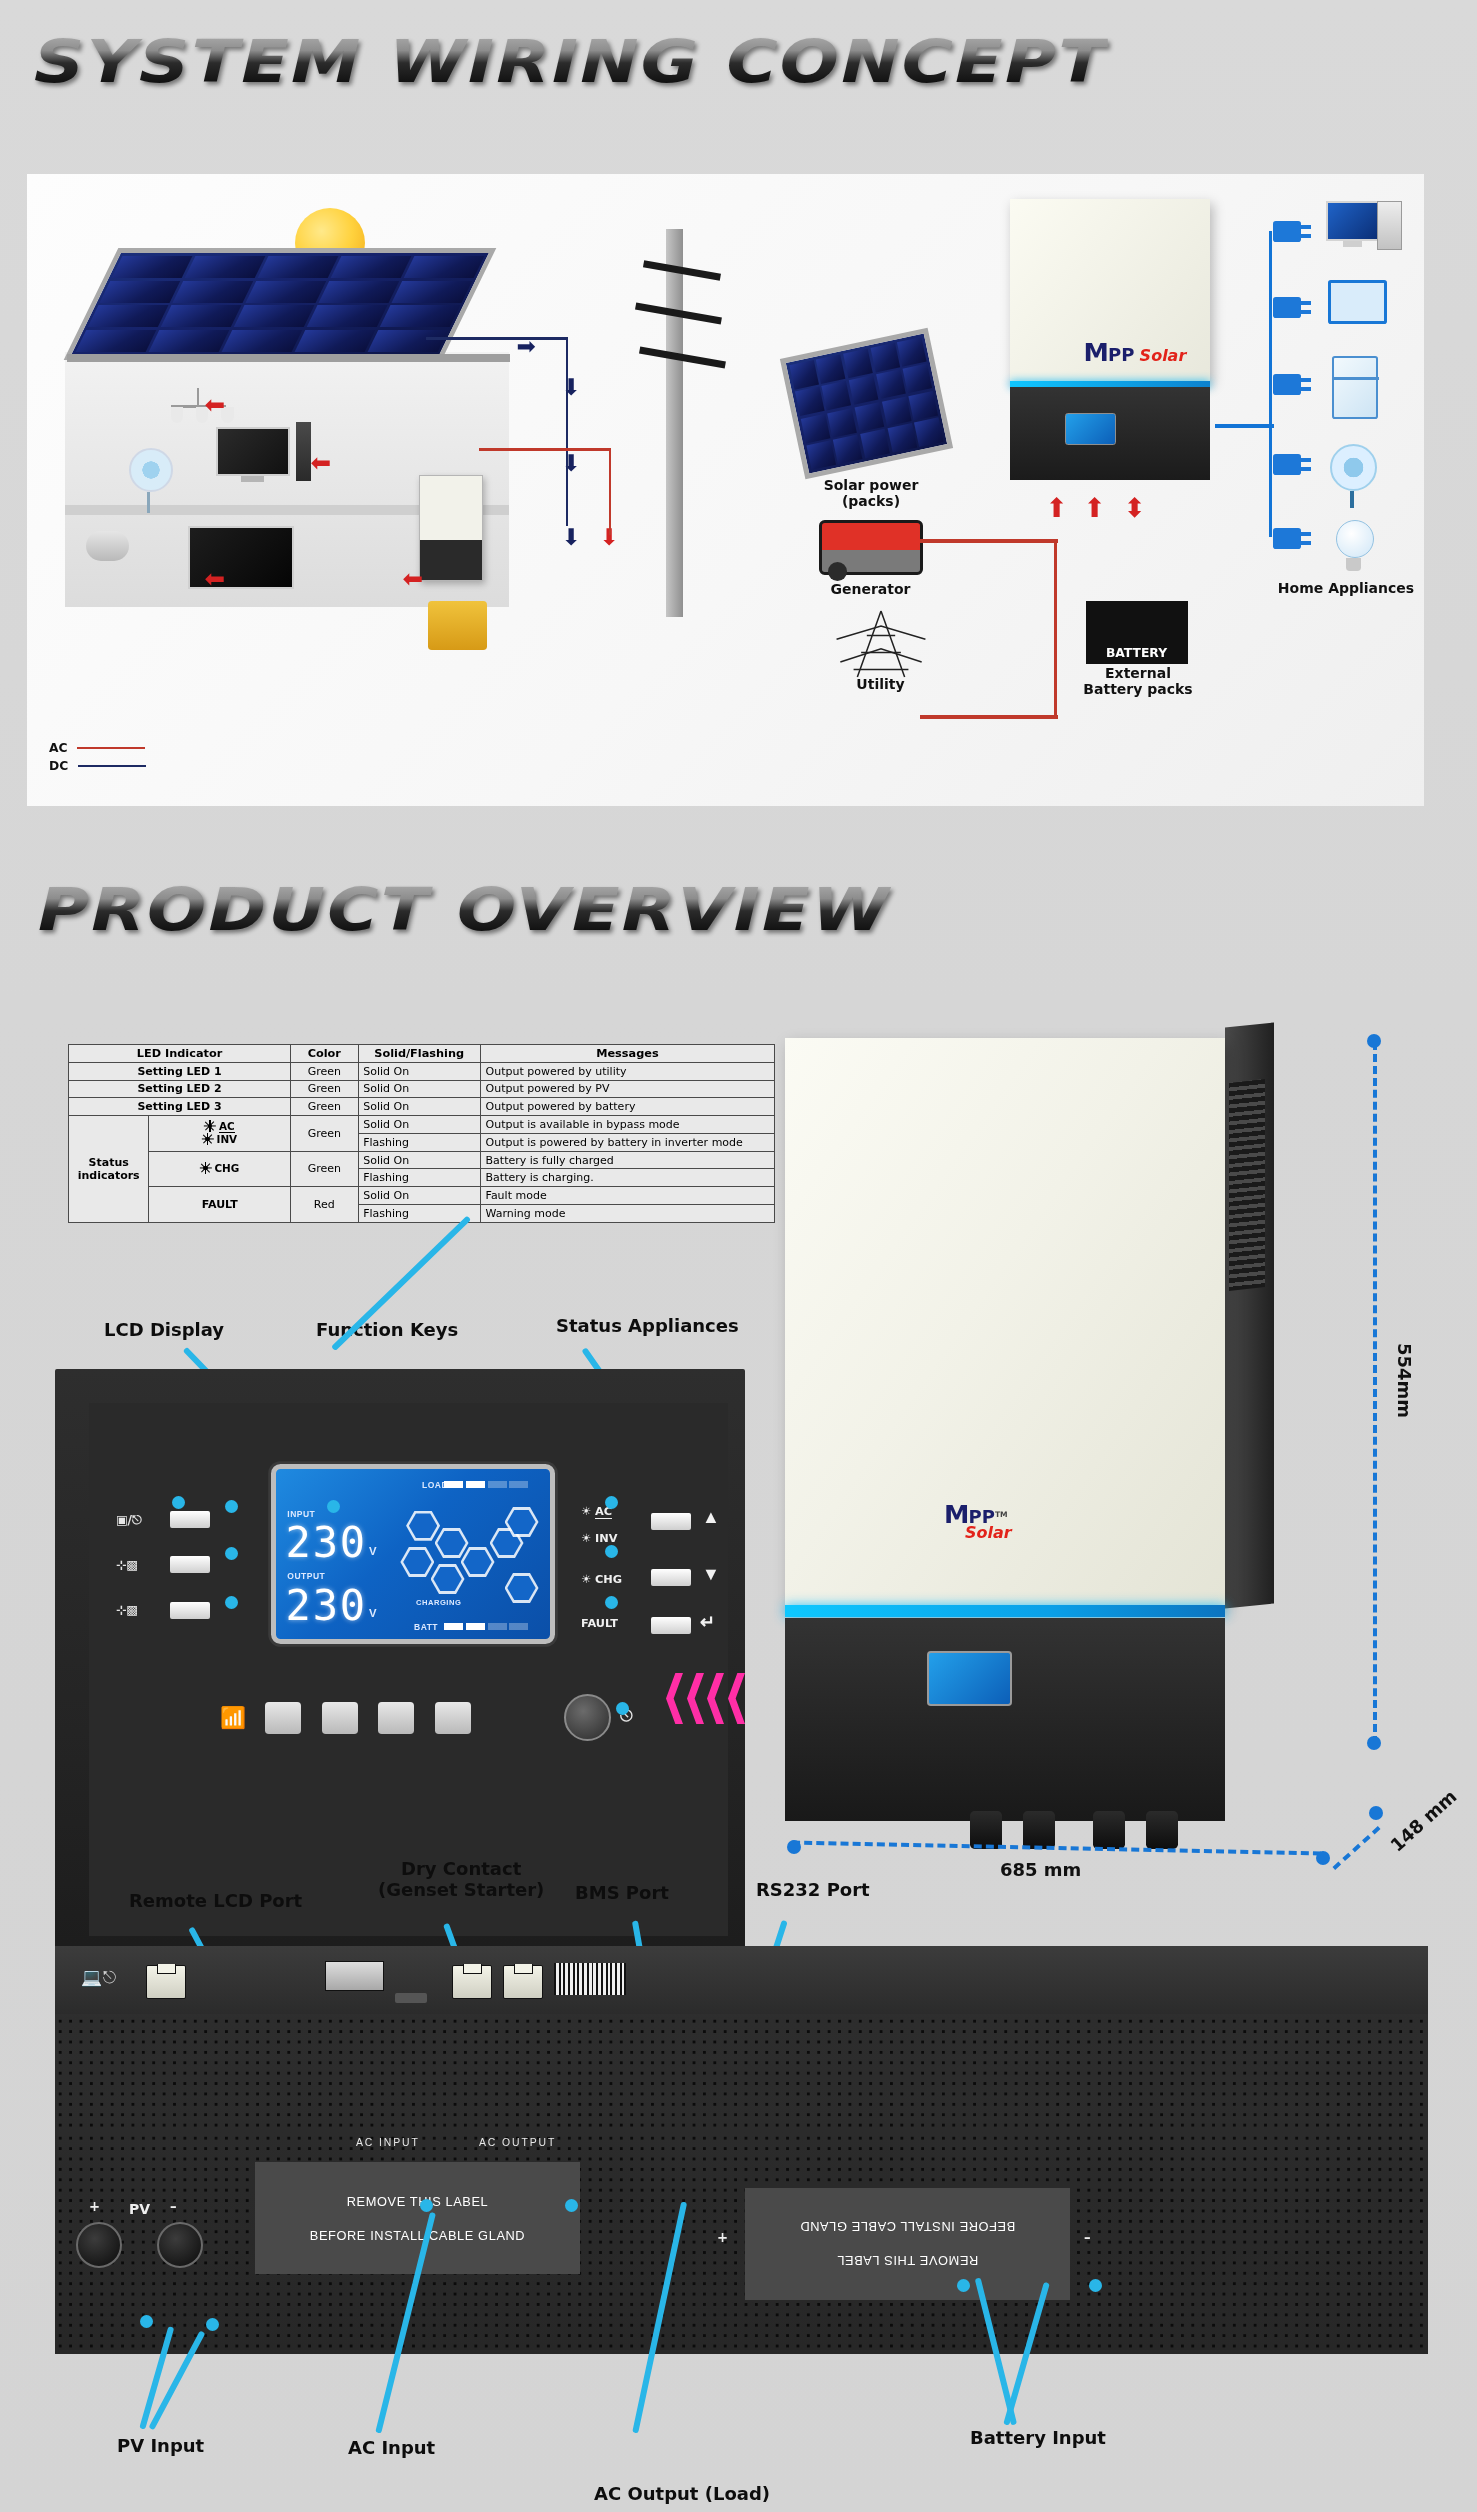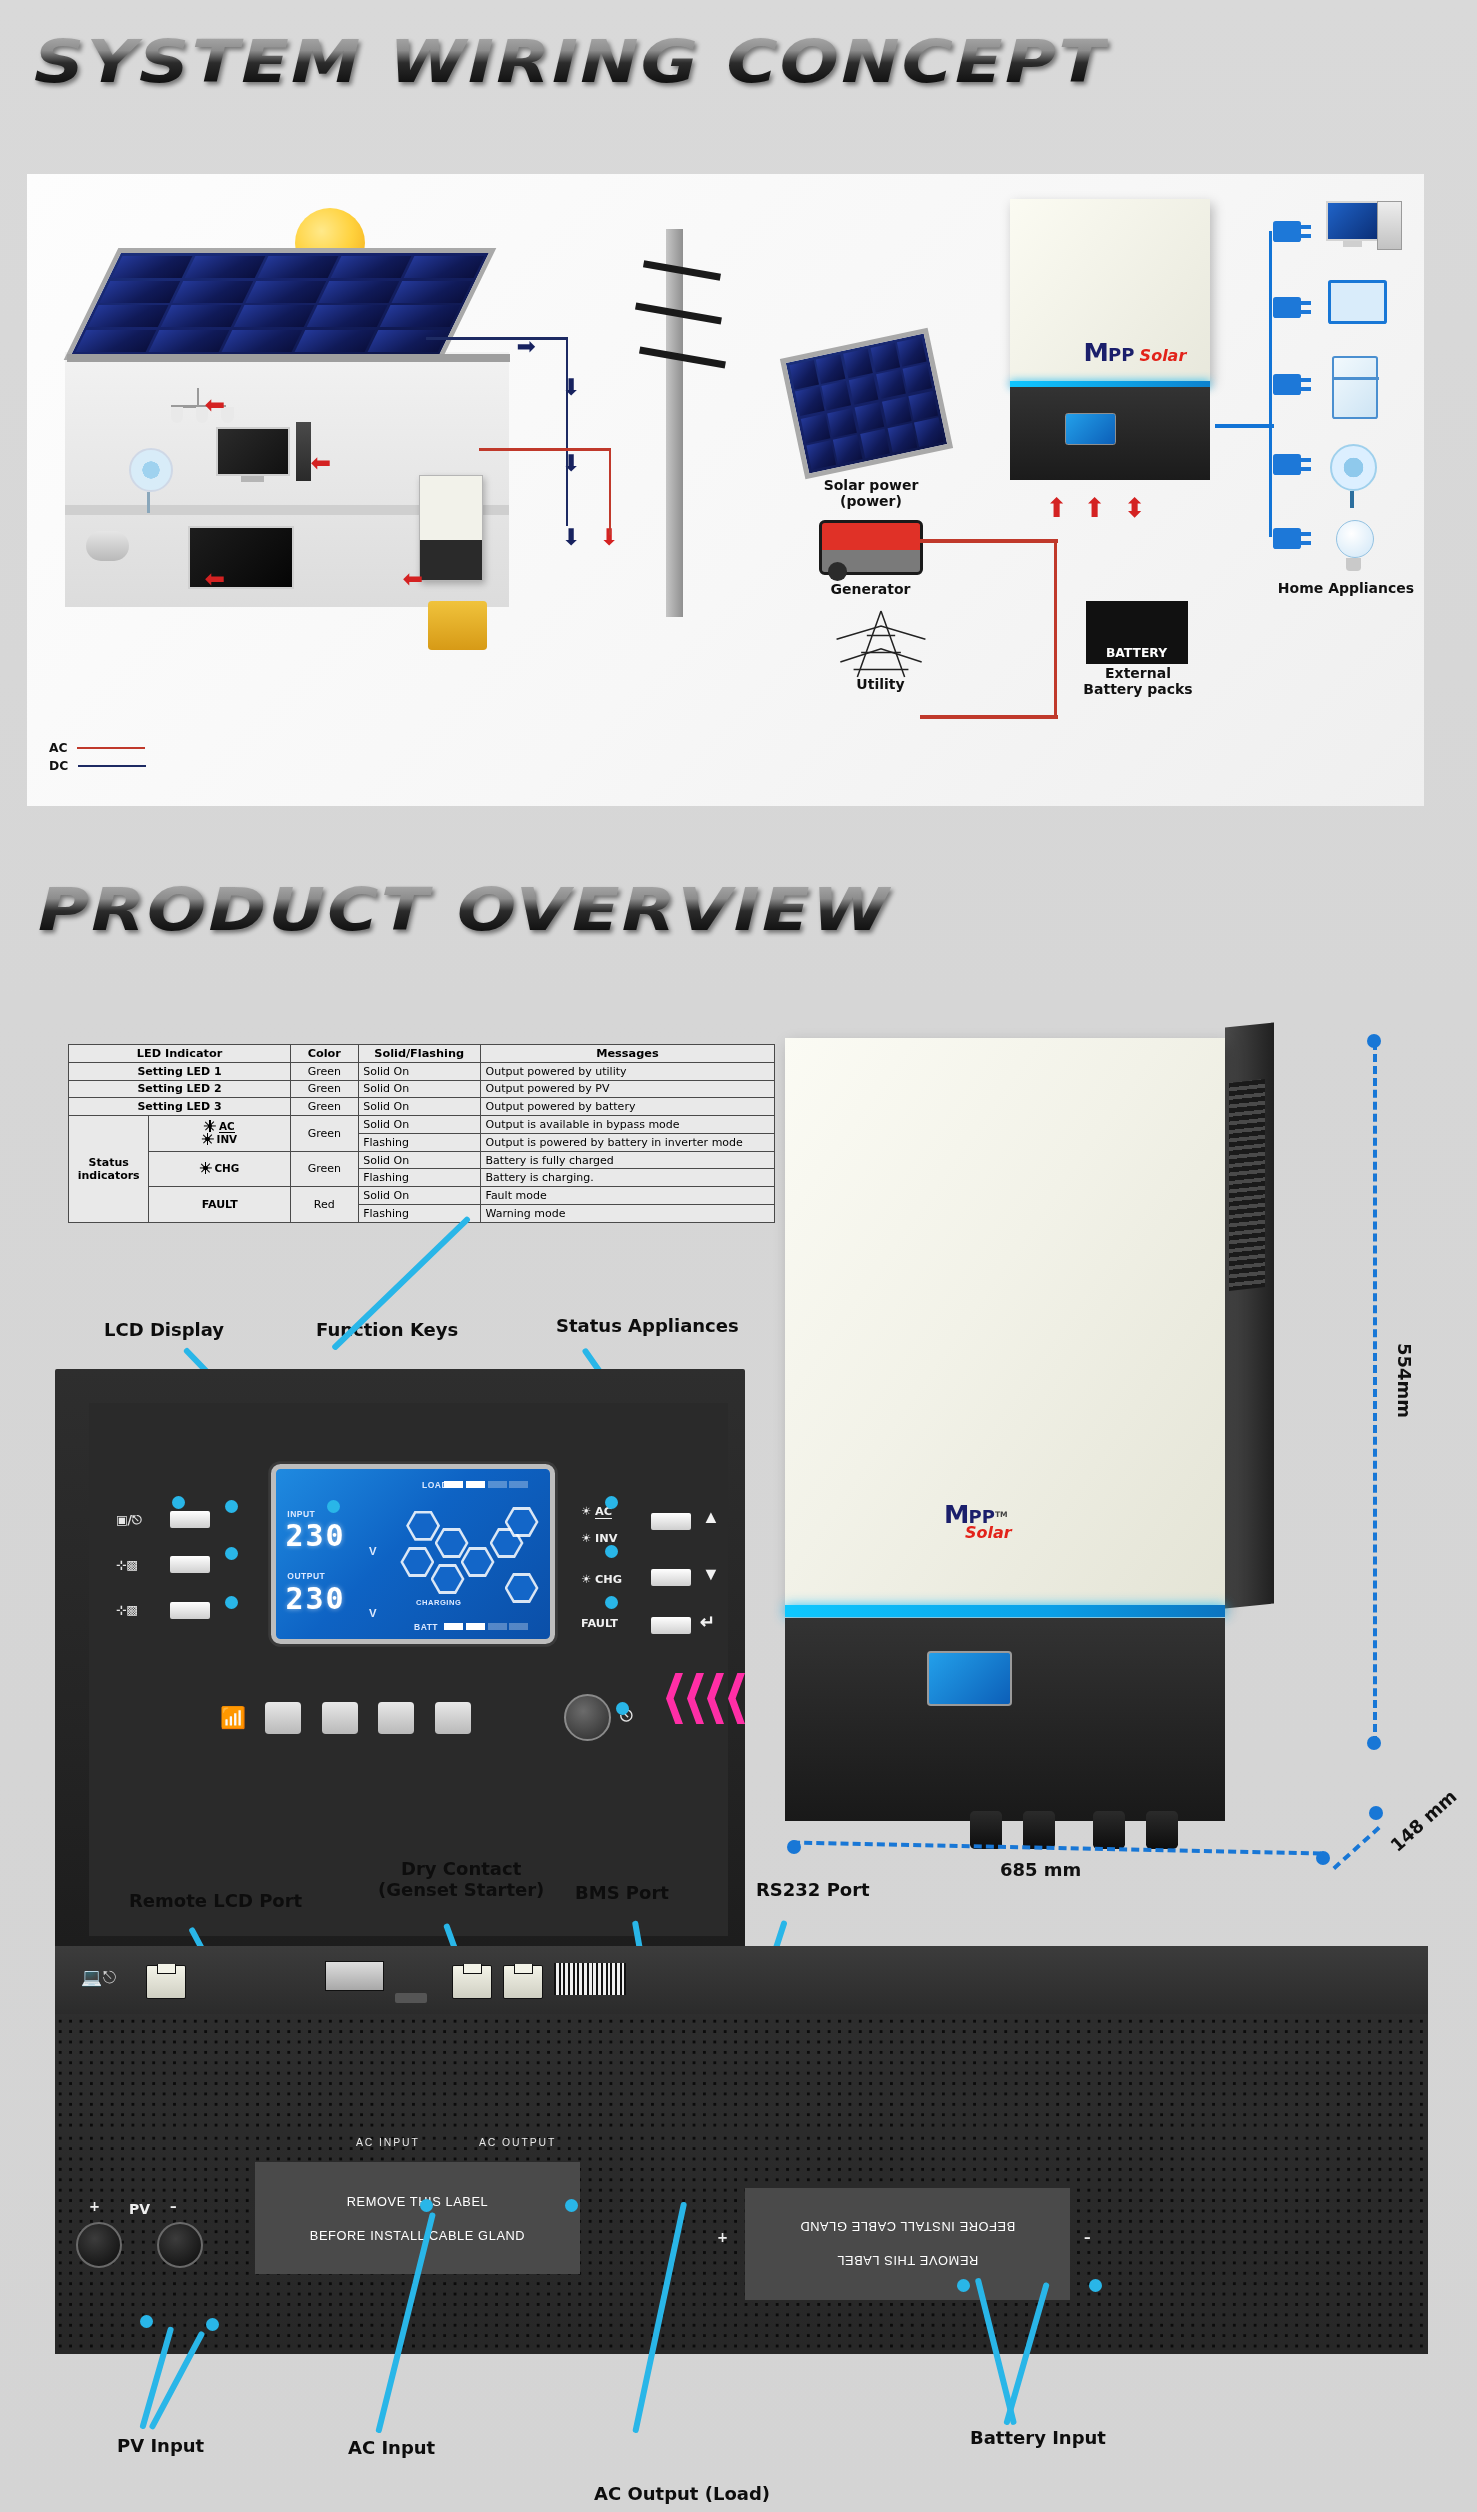--- a/index.html
+++ b/index.html
@@ -300,7 +300,7 @@
     </div>
     <div class="dg-label" style="left:764px;top:304px;width:161px;">
       <span>Solar power</span><br>
-      <span>(power)</span>
+      <span>(packs)</span>
     </div>
 
     <div class="appl" style="left:792px;top:346px;">

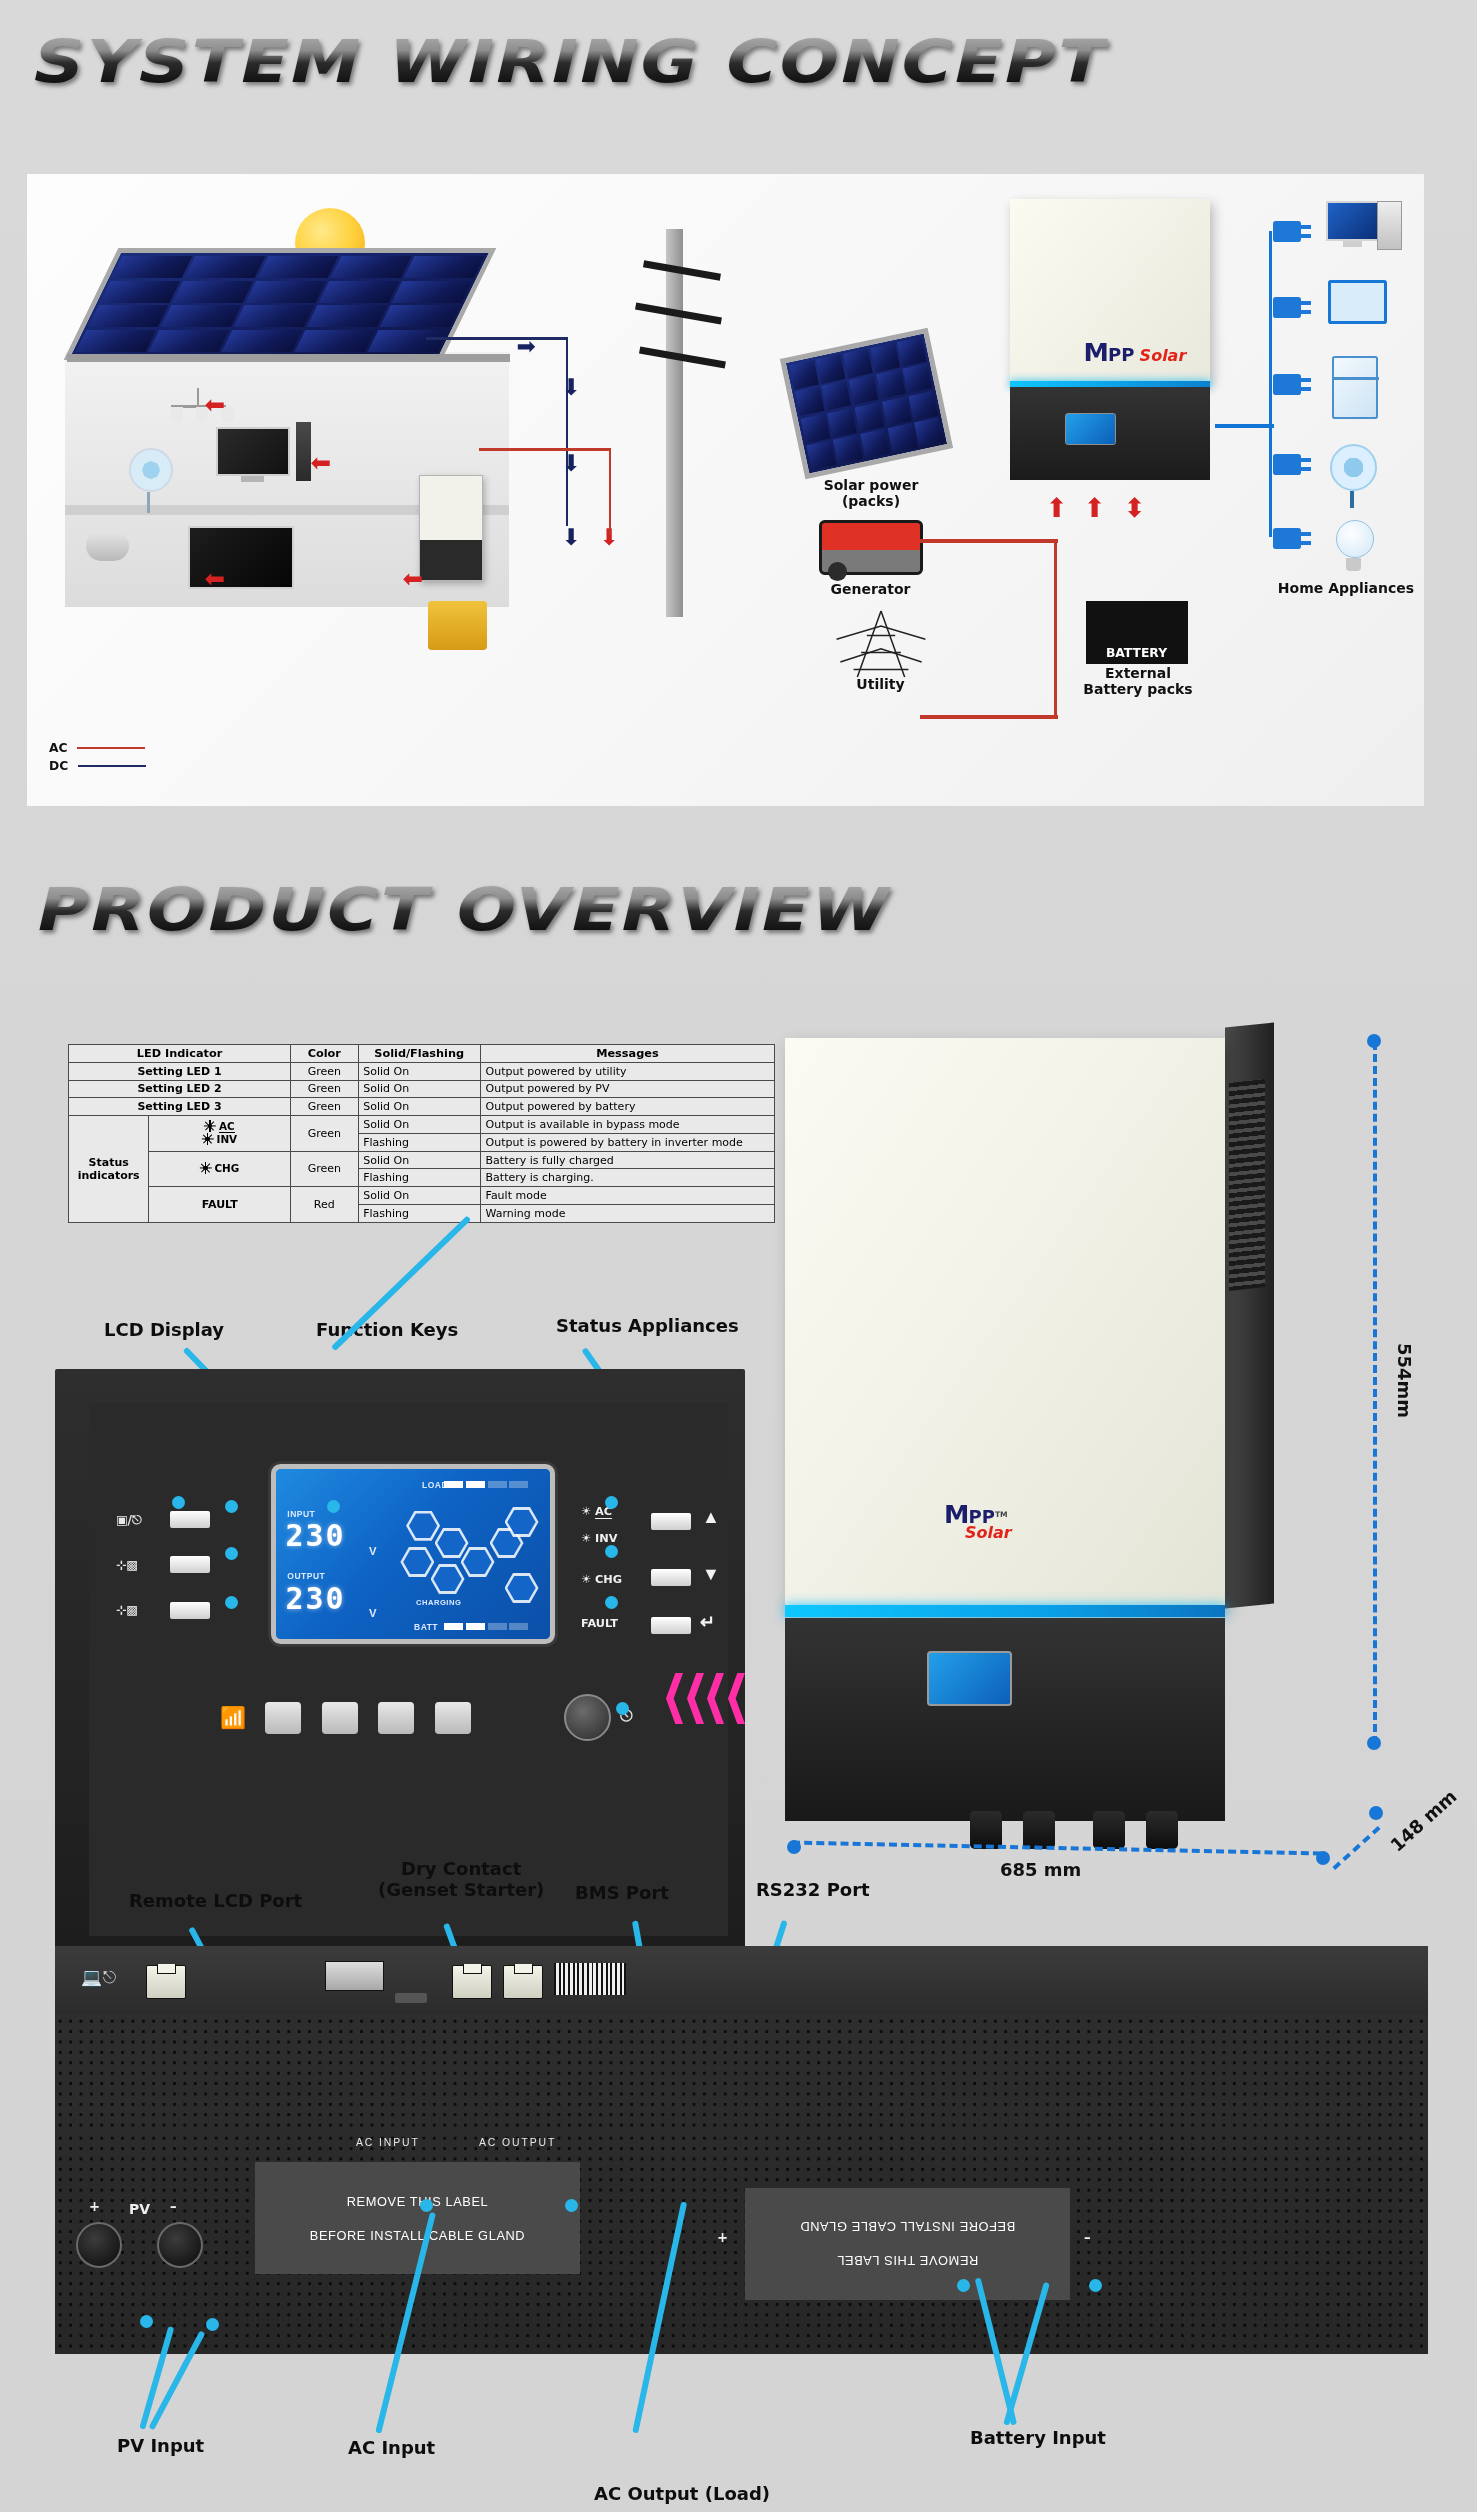--- a/index.html
+++ b/index.html
@@ -104,8 +104,8 @@
   .lcd{position:absolute;left:216px;top:95px;width:284px;height:180px;border-radius:9.5px;
     background:linear-gradient(135deg,#1f8ae0 0%,#0e63c4 45%,#0b4fa8 100%);
     border:5.7px solid #bdbdbd;box-sizing:border-box;box-shadow:0 0 0 2.8px #3a3a3a;}
-  .lcd .big{position:absolute;font-family:"DejaVu Sans Mono",monospace;font-weight:bold;color:#fff;
-    font-size:30px;letter-spacing:1.9px;text-shadow:0 0 5.7px rgba(255,255,255,.55);}
+  .lcd .big{position:absolute;font-family:"DejaVu Sans Mono",monospace;font-weight:normal;color:#fff;
+    font-size:42px;letter-spacing:1.9px;text-shadow:0 0 5.7px rgba(255,255,255,.55);}
   .lcd .tiny{position:absolute;font-size:8.5px;font-weight:bold;color:#dce9ff;letter-spacing:0.5px;}
   .hexcluster{position:absolute;right:9.5px;top:36px;width:142px;height:113px;}
   .hex{position:absolute;width:34px;height:30px;background:rgba(255,255,255,.85);

